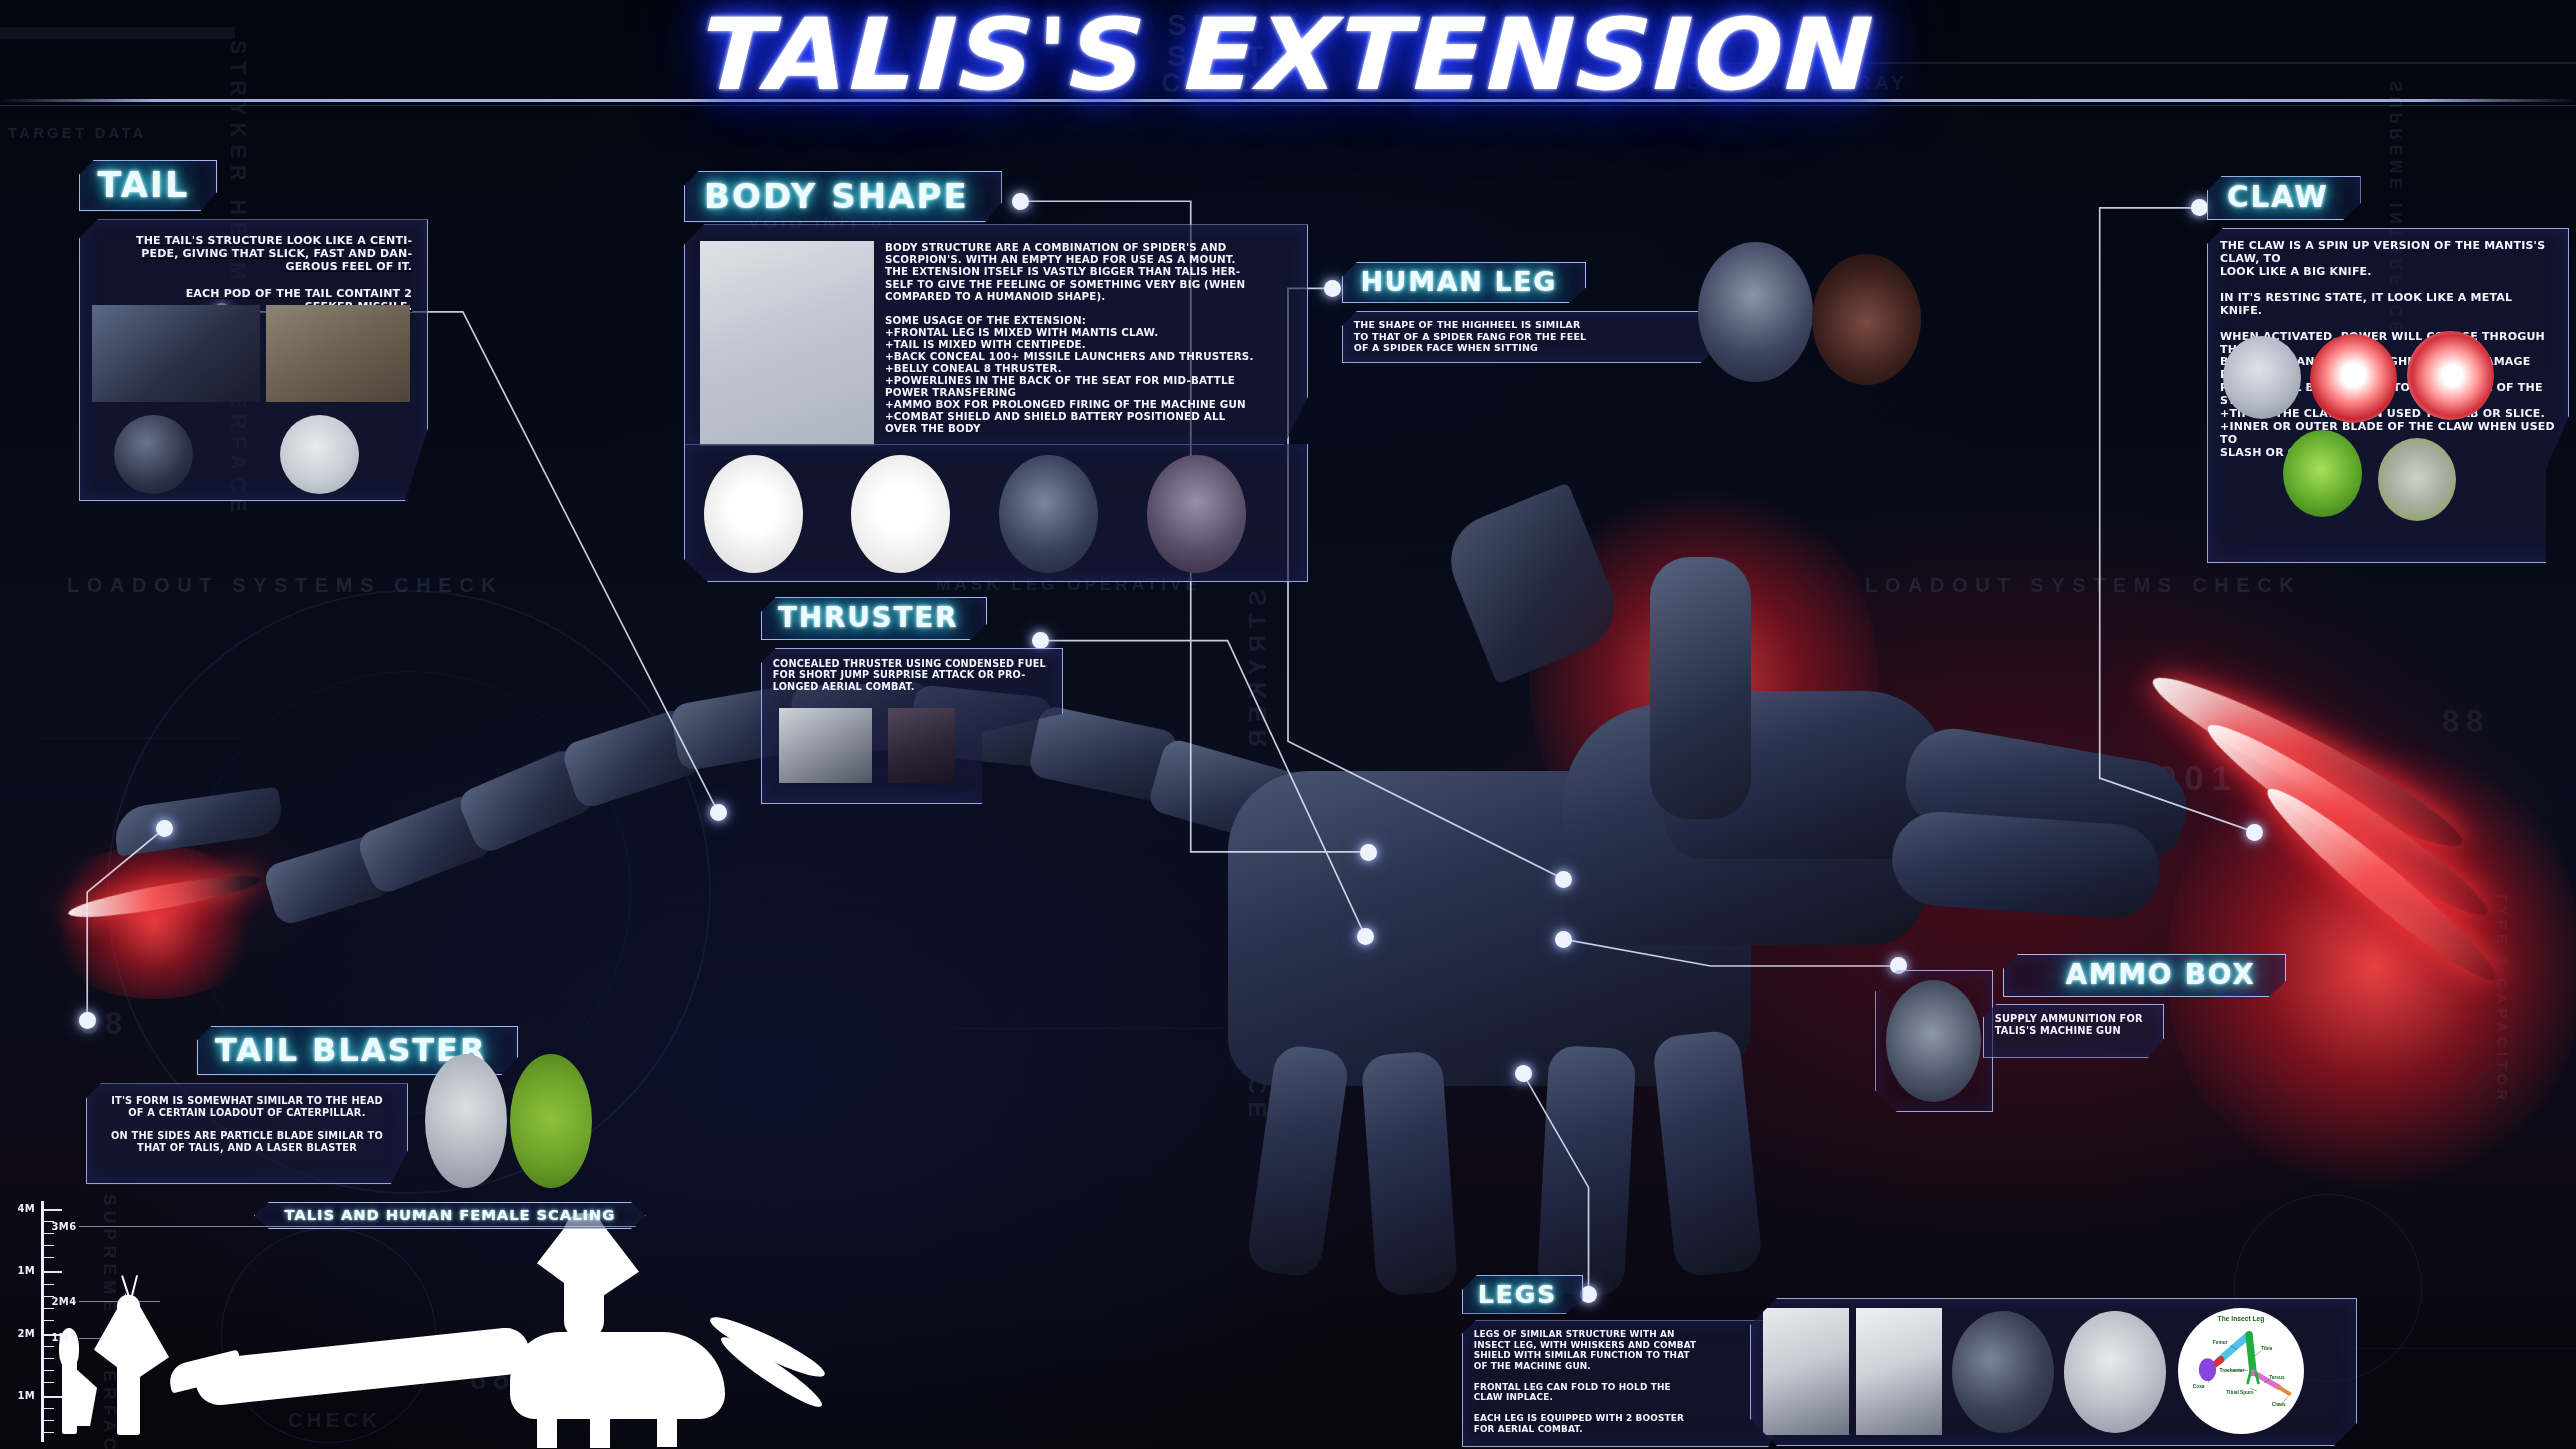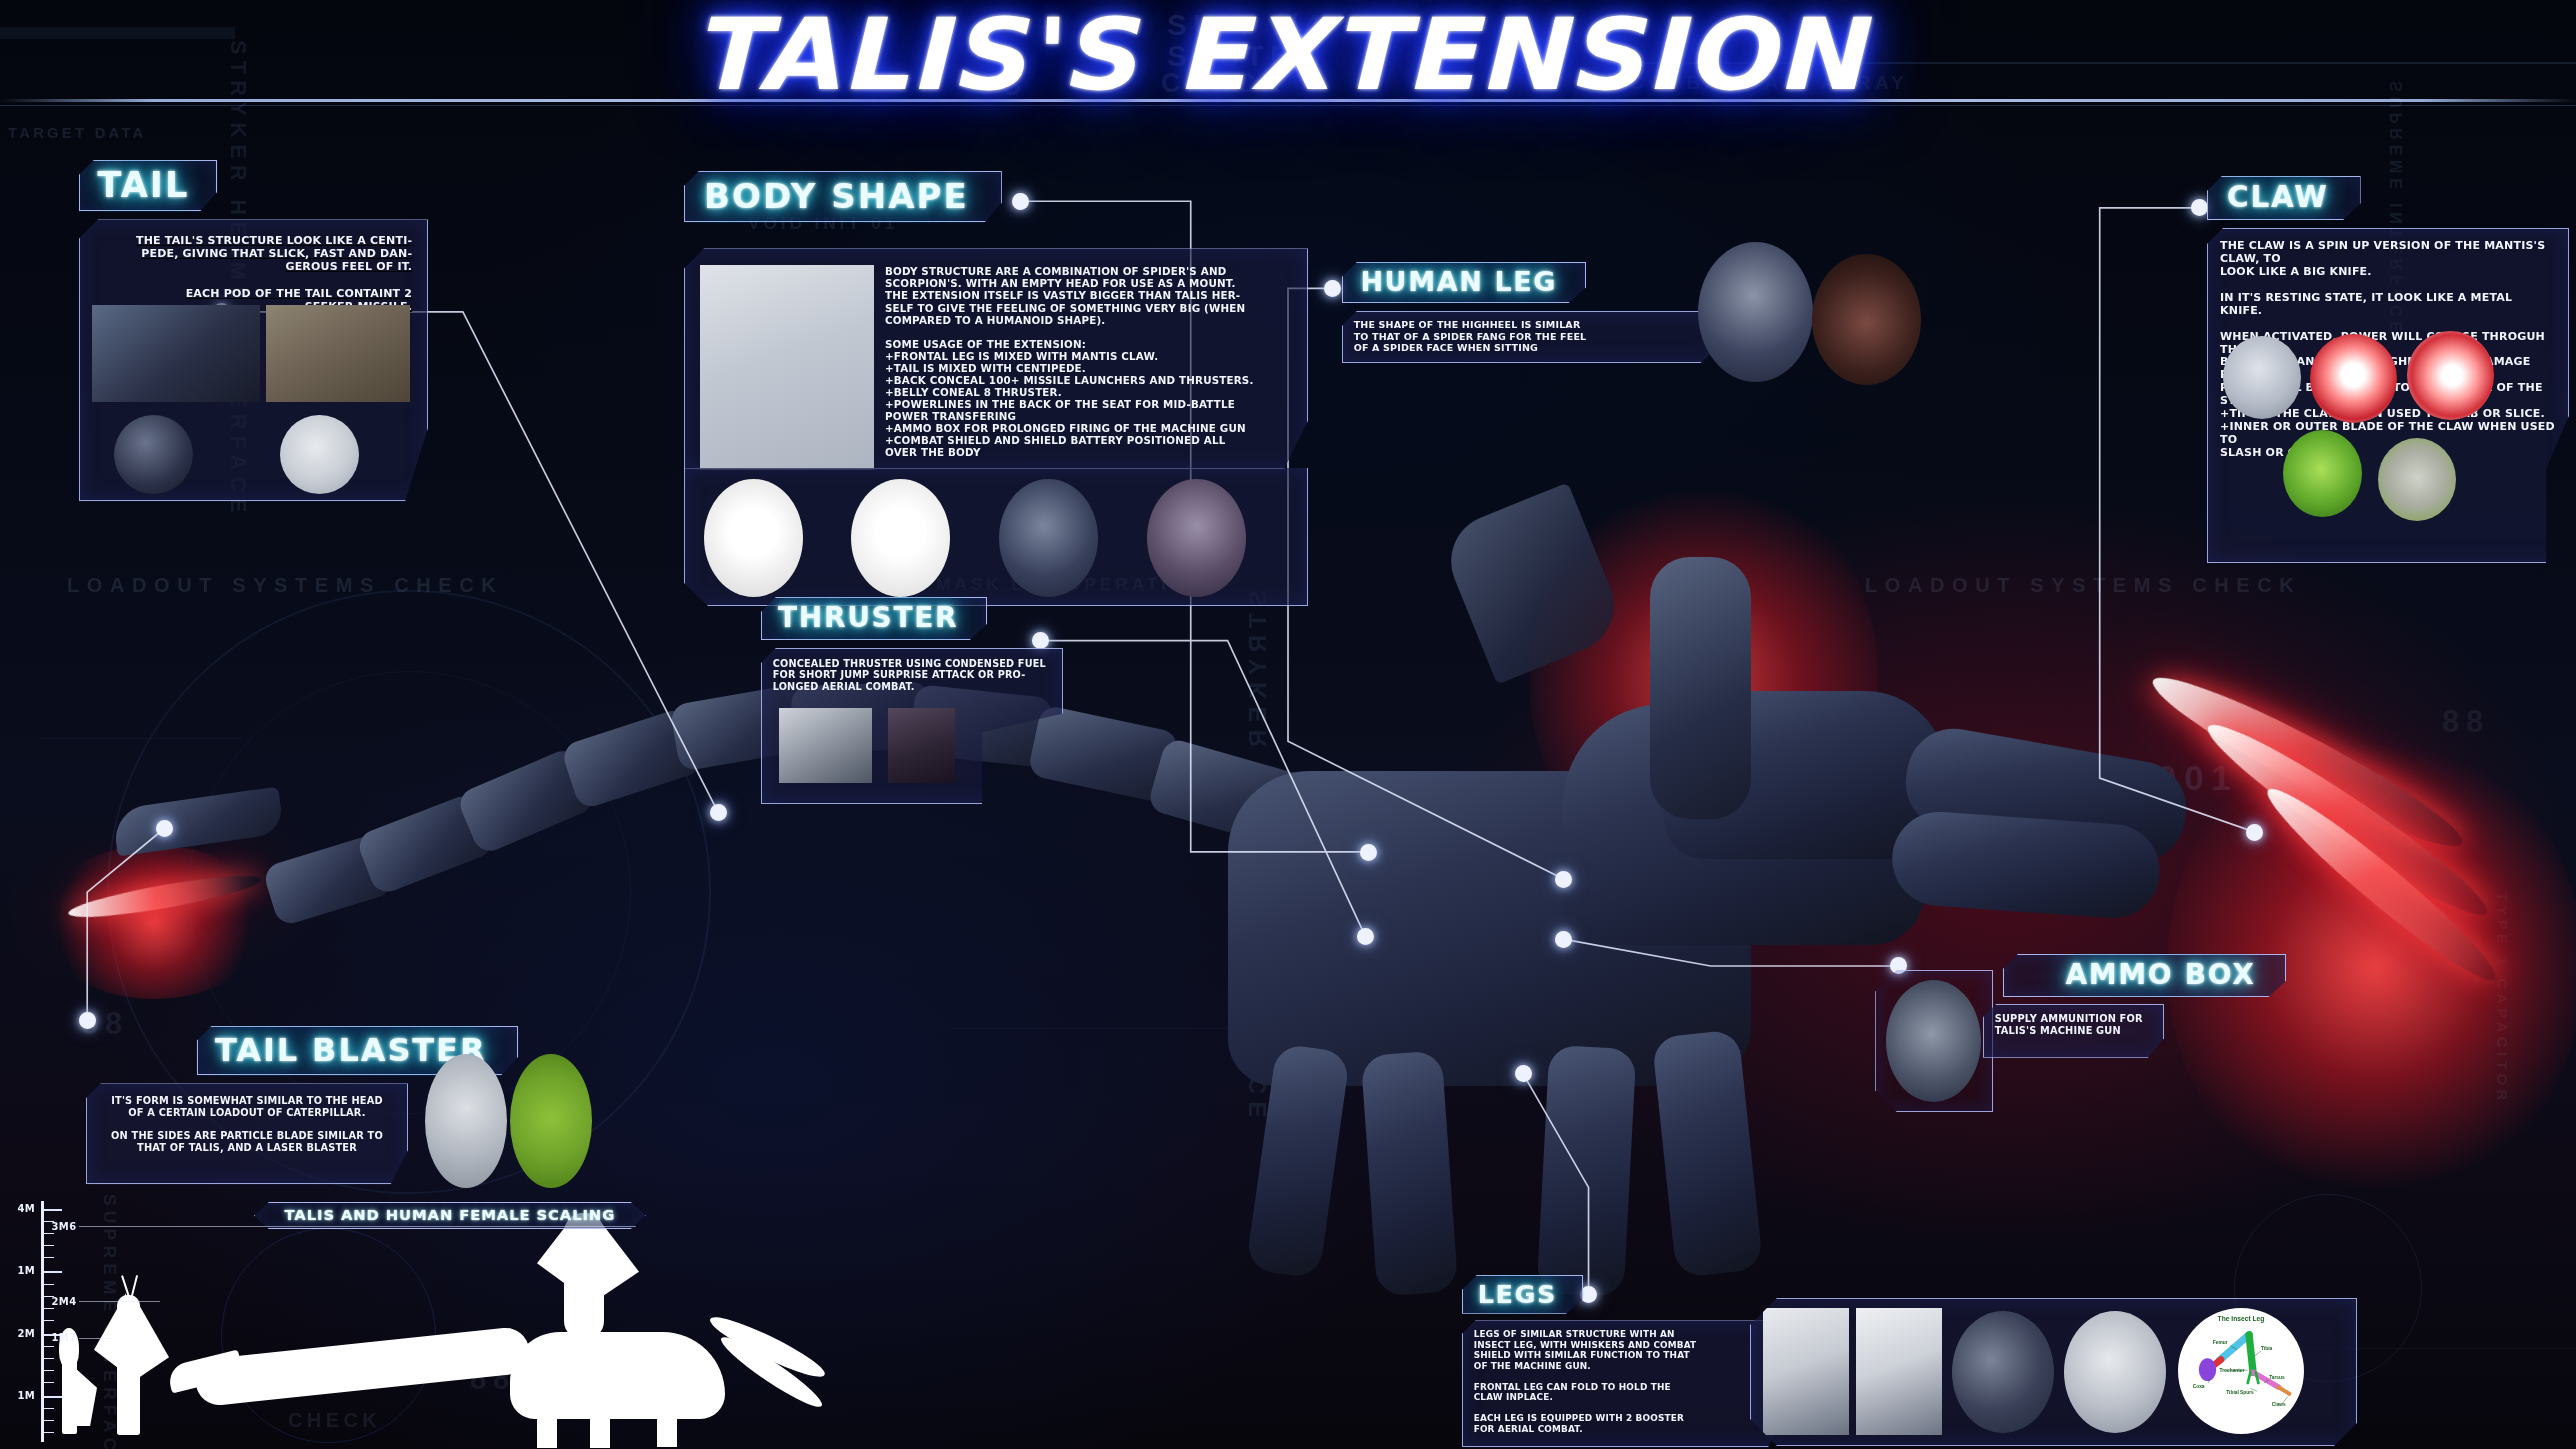--- a/index.html
+++ b/index.html
@@ -273,7 +273,7 @@
   <div class="tag c-l" style="padding:4px 32px 5.4px 19px;">
     <span class="tag-txt" style="font-size:34px;">BODY SHAPE</span>
   </div>
-  <div class="body-box" style="margin-top:26px;width:624px;height:221px;clip-path:polygon(20px 0,100% 0,100% 78%,calc(100% - 24px) 100%,0 100%,0 20px);padding:12px 13.4px;">
+  <div class="body-box" style="margin-top:2px;width:624px;height:221px;clip-path:polygon(20px 0,100% 0,100% 78%,calc(100% - 24px) 100%,0 100%,0 20px);padding:12px 13.4px;">
     <div class="img" style="position:absolute;left:14.8px;top:16px;width:174px;height:228px;background:linear-gradient(160deg,#dfe3e8,#c2c8d2 40%,#aab2bf), radial-gradient(circle at 50% 28%, rgba(200,30,45,.55), rgba(0,0,0,0) 40%);"></div>
     <div class="txt" style="position:absolute;left:200px;top:16px;width:412px;font-size:10.3px;line-height:1.17;">BODY STRUCTURE ARE A COMBINATION OF SPIDER'S AND
 SCORPION'S. WITH AN EMPTY HEAD FOR USE AS A MOUNT.

